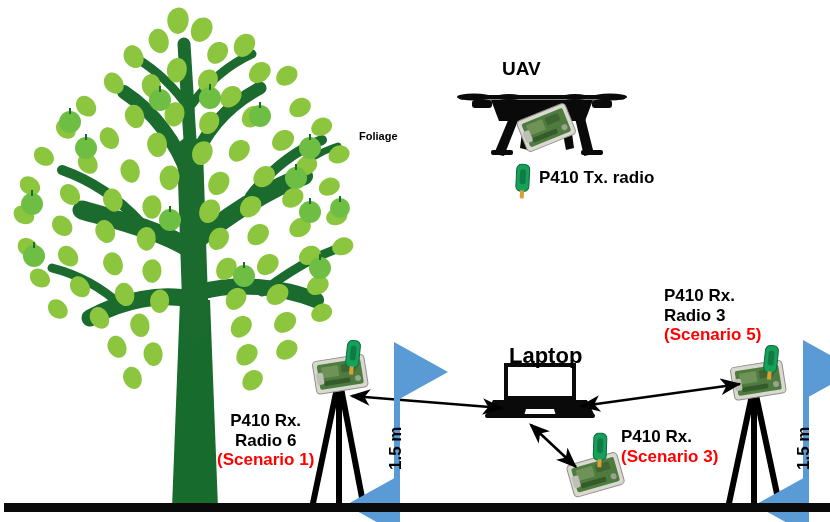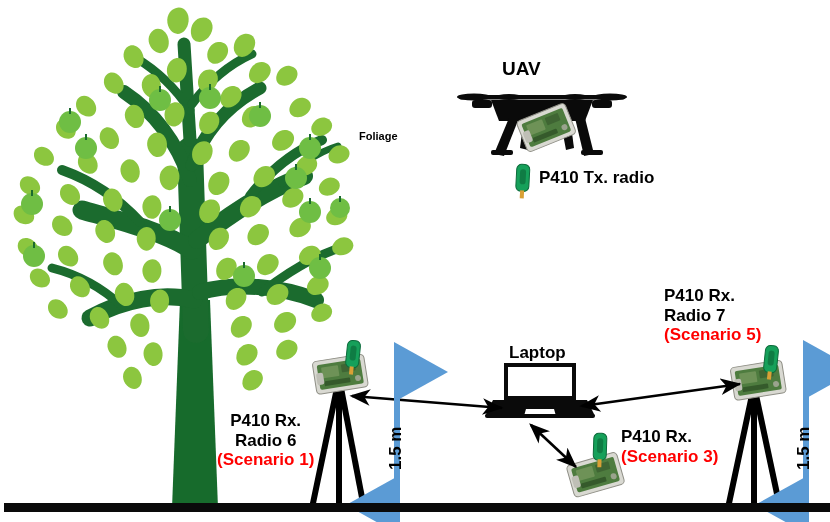--- a/index.html
+++ b/index.html
@@ -463,7 +463,7 @@
 
   <div class="lbl" id="rx2-label">
     <div>P410 Rx.</div>
-    <div>Radio 7</div>
+    <div>Radio 3</div>
     <div class="red">(Scenario 5)</div>
   </div>
 

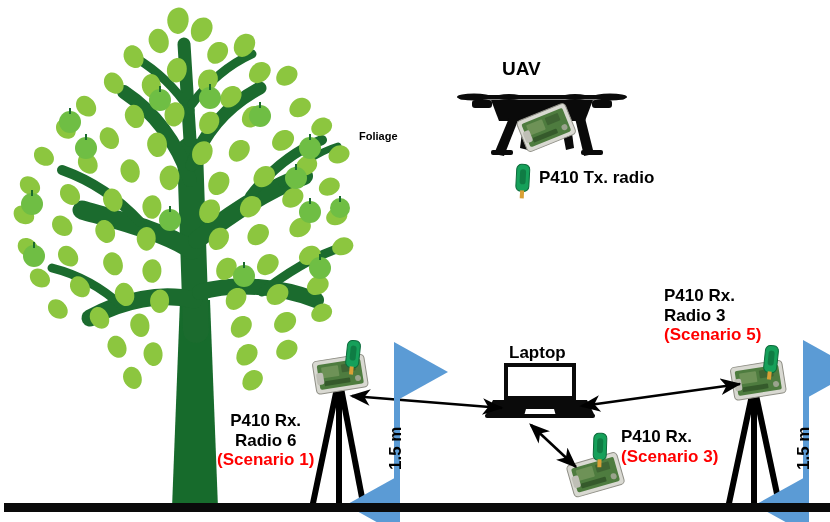--- a/index.html
+++ b/index.html
@@ -11,7 +11,7 @@
   #uav-label{left:498px;top:58px;font-size:19px;}
   #foliage-label{left:355px;top:110px;font-size:11px;margin-top:20px;}
   #tx-label{left:535px;top:168px;font-size:17px;}
-  #laptop-label{left:505px;top:343px;font-size:17px;}
+  #laptop-label{left:505px;top:343px;font-size:22px;}
   #rx1-label{left:213px;top:411px;font-size:17px;text-align:center;}
   #rx2-label{left:660px;top:286px;font-size:17px;text-align:left;}
   #rx3-label{left:617px;top:427px;font-size:17px;text-align:left;}

